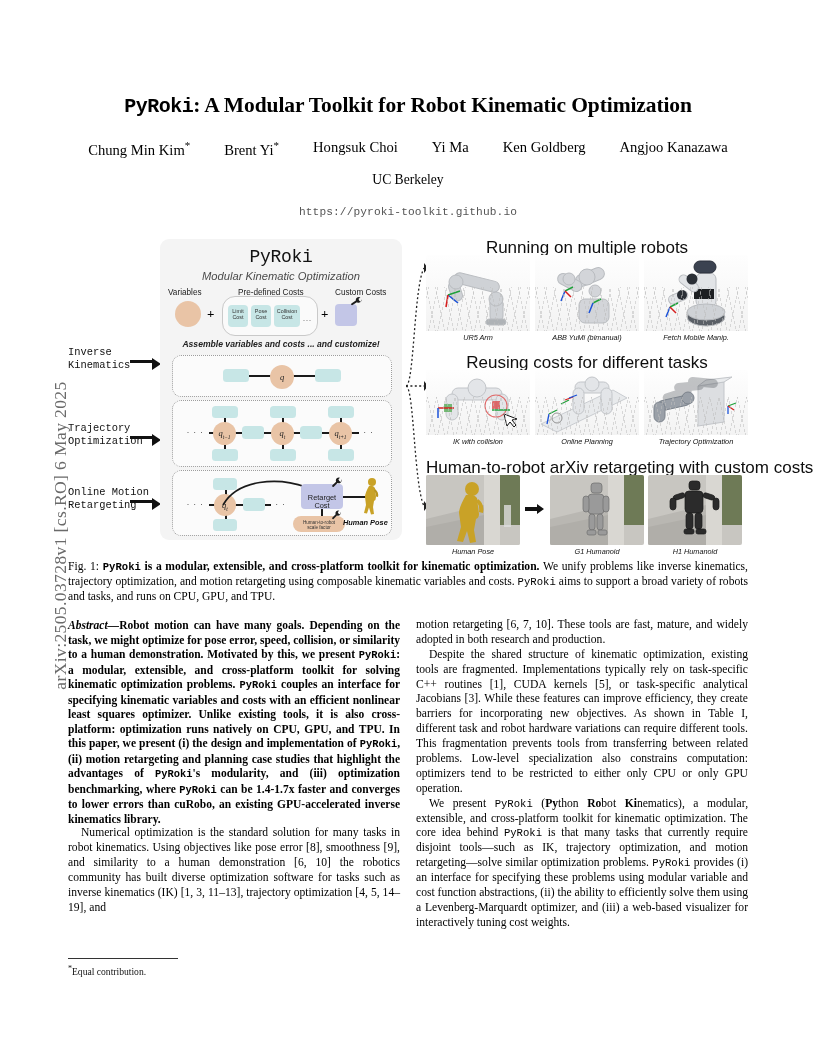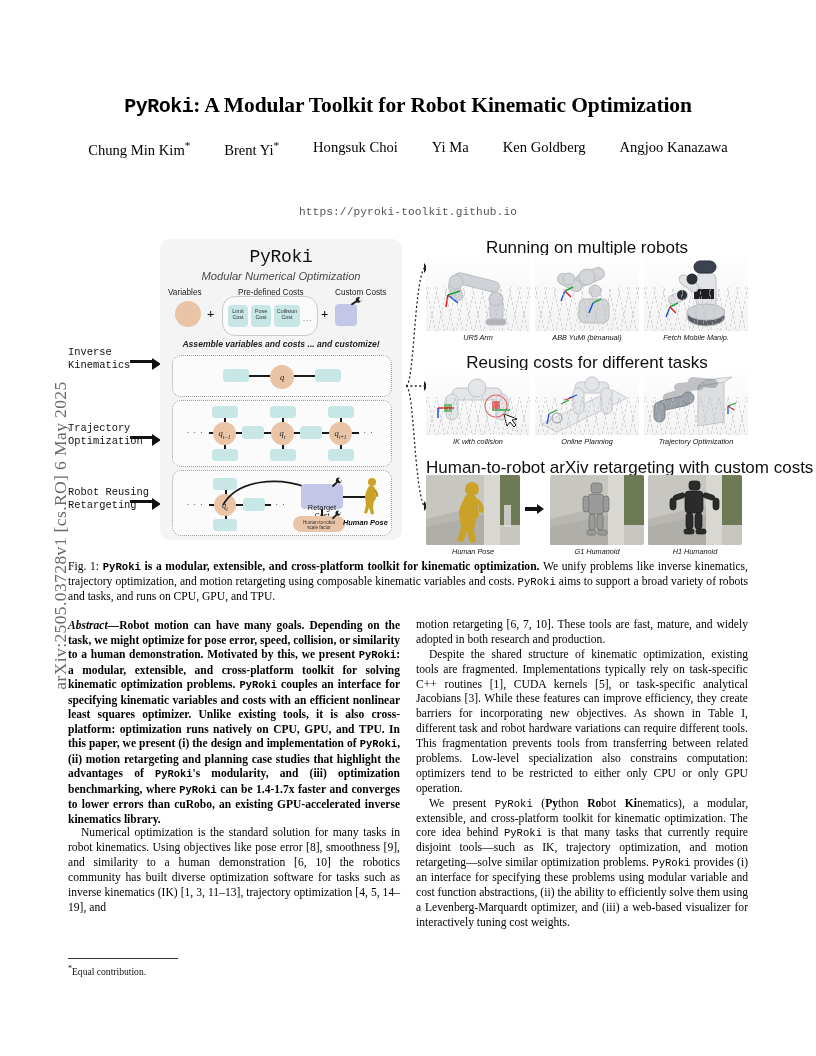--- a/index.html
+++ b/index.html
@@ -258,6 +258,7 @@
     <span class="au"><span>Ken Goldberg</span></span>
     <span class="au"><span>Angjoo Kanazawa</span></span>
   </div>
+  <div class="affil">UC Berkeley</div>
   <div class="url">https://pyroki-toolkit.github.io</div>
 
   <div class="figure">

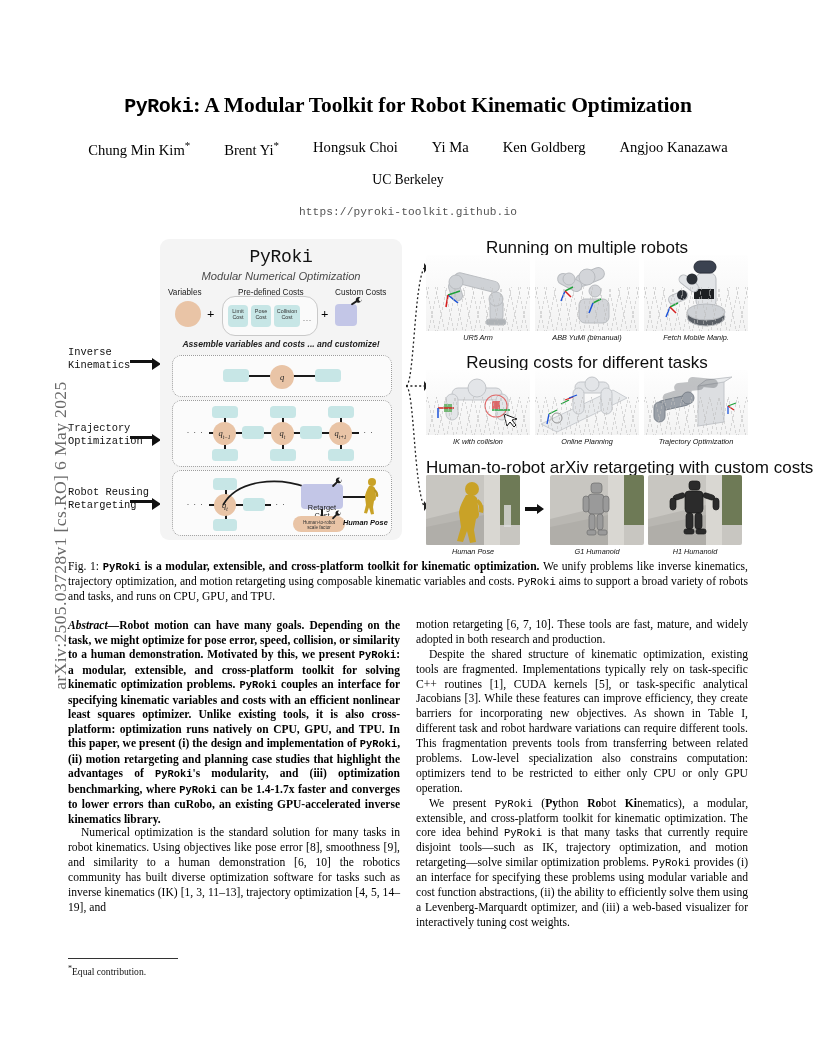--- a/index.html
+++ b/index.html
@@ -283,7 +283,7 @@
 
     <div class="teaser">
       <div class="teaser-title">PyRoki</div>
-      <div class="teaser-sub">Modular Numerical Optimization</div>
+      <div class="teaser-sub">Modular Kinematic Optimization</div>
 
       <div class="row-legend">
         <div class="lbl-variables">Variables</div>

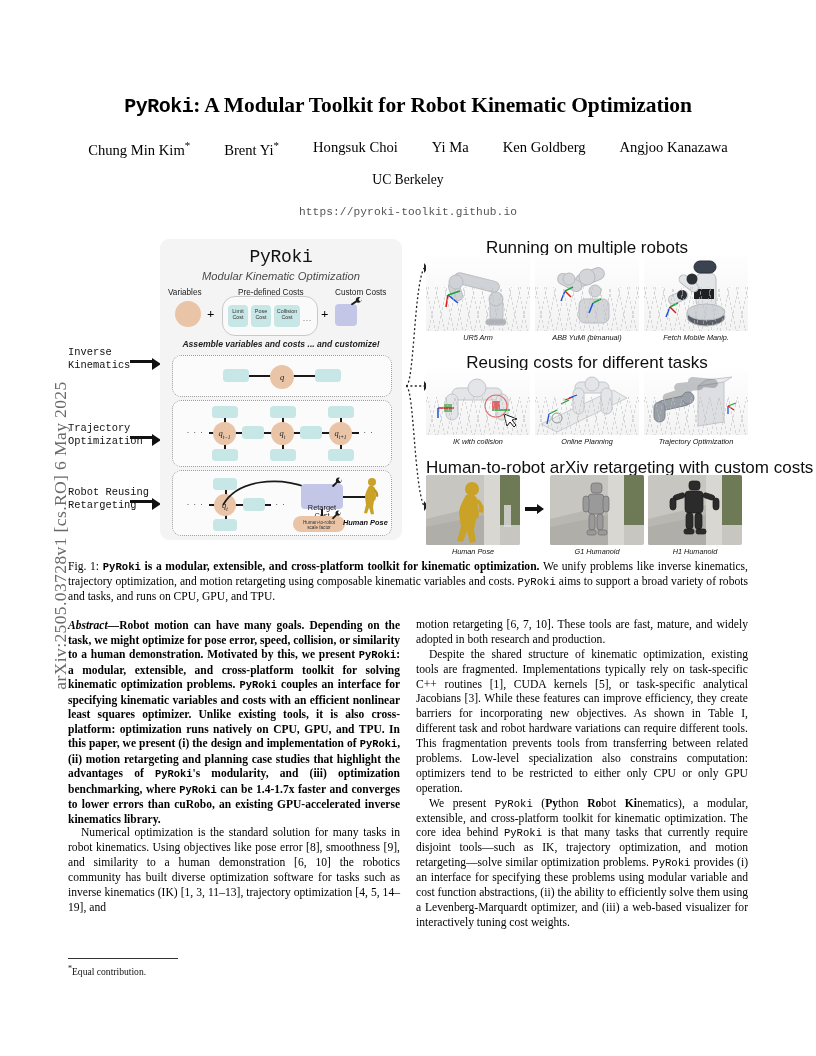--- a/index.html
+++ b/index.html
@@ -276,7 +276,7 @@
     <div class="arrow-r" style="left:62px; top:200px;"></div>
 
     <div class="rowlbl" style="left:0px; top:250px;">
-      <span>Robot Reusing</span><br>
+      <span>Online Motion</span><br>
       <span>Retargeting</span>
     </div>
     <div class="arrow-r" style="left:62px; top:264px;"></div>

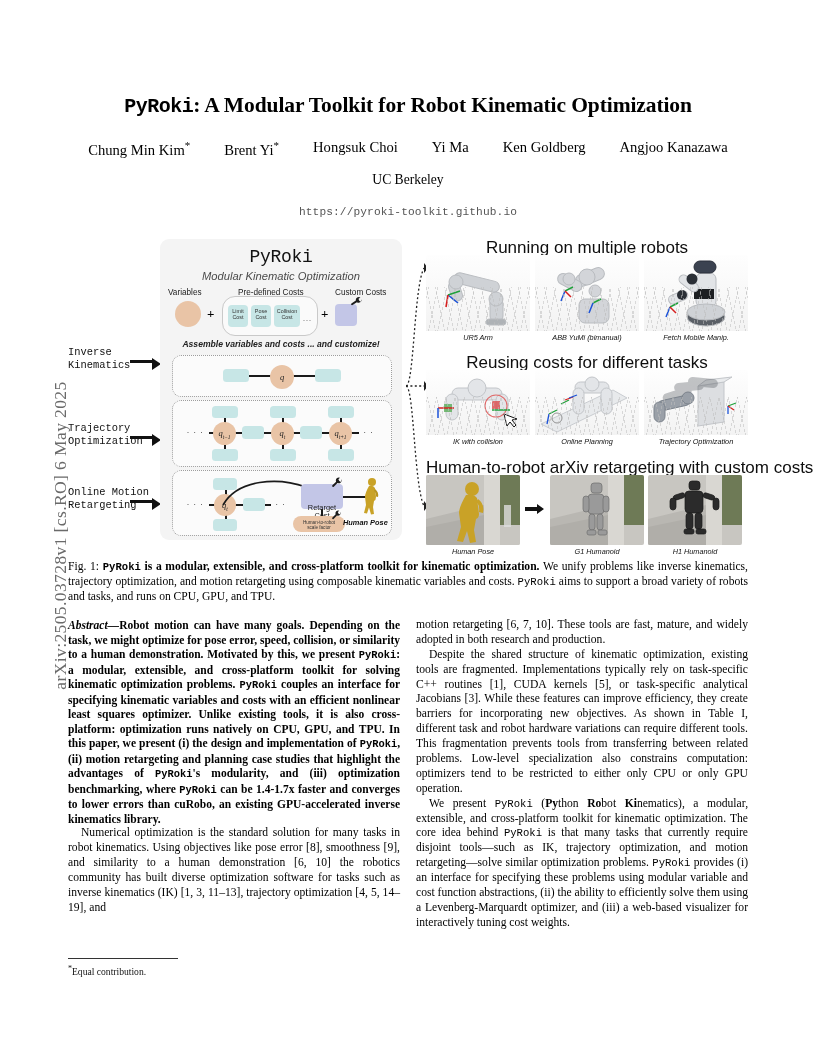--- a/index.html
+++ b/index.html
@@ -139,7 +139,7 @@
   .retarget-cost {
     position:absolute; background:#c3c6e7; border-radius:4px;
     font-family:"Liberation Sans", sans-serif; font-size:7.4px;
-    text-align:center; color:#1c1c1c; line-height:1.12; padding-top:20px;
+    text-align:center; color:#1c1c1c; line-height:1.12; padding-top:10px;
     box-sizing:border-box;
   }
   .scale-factor {

